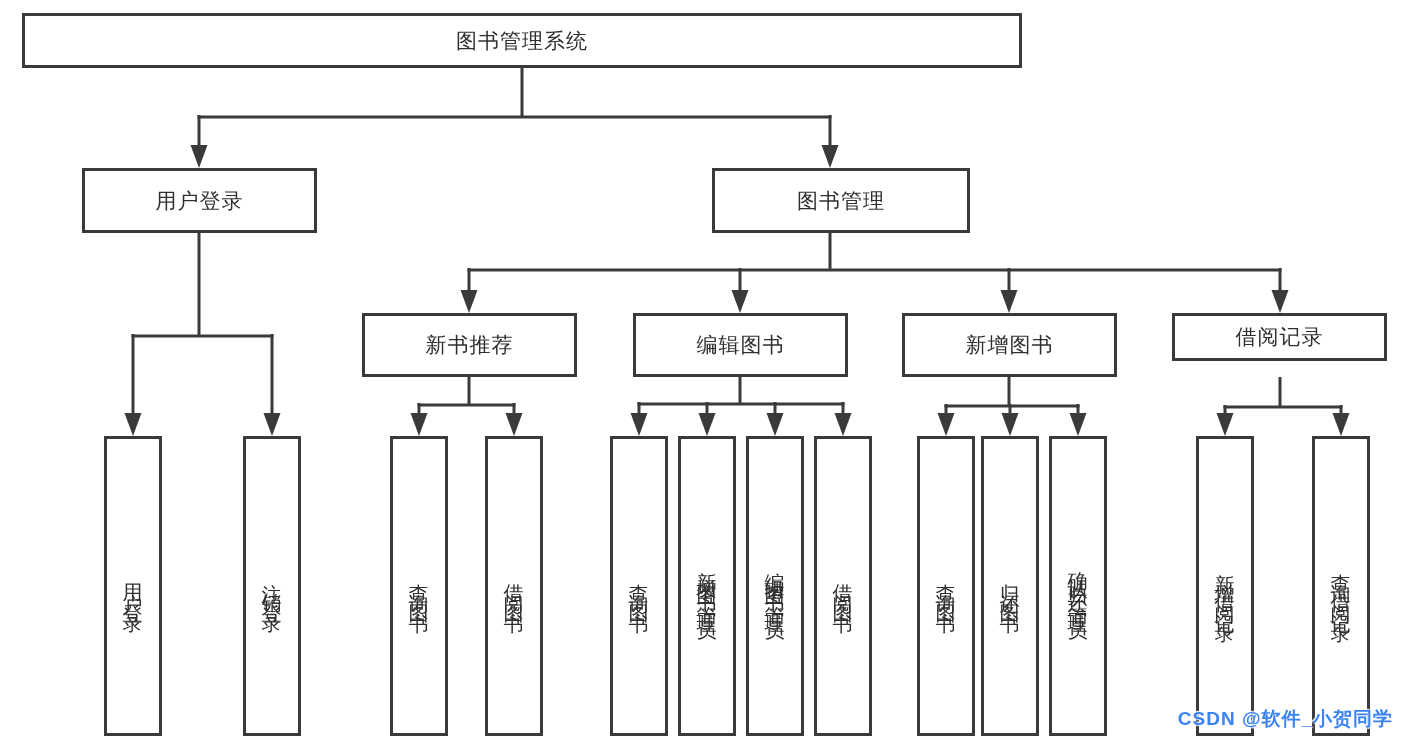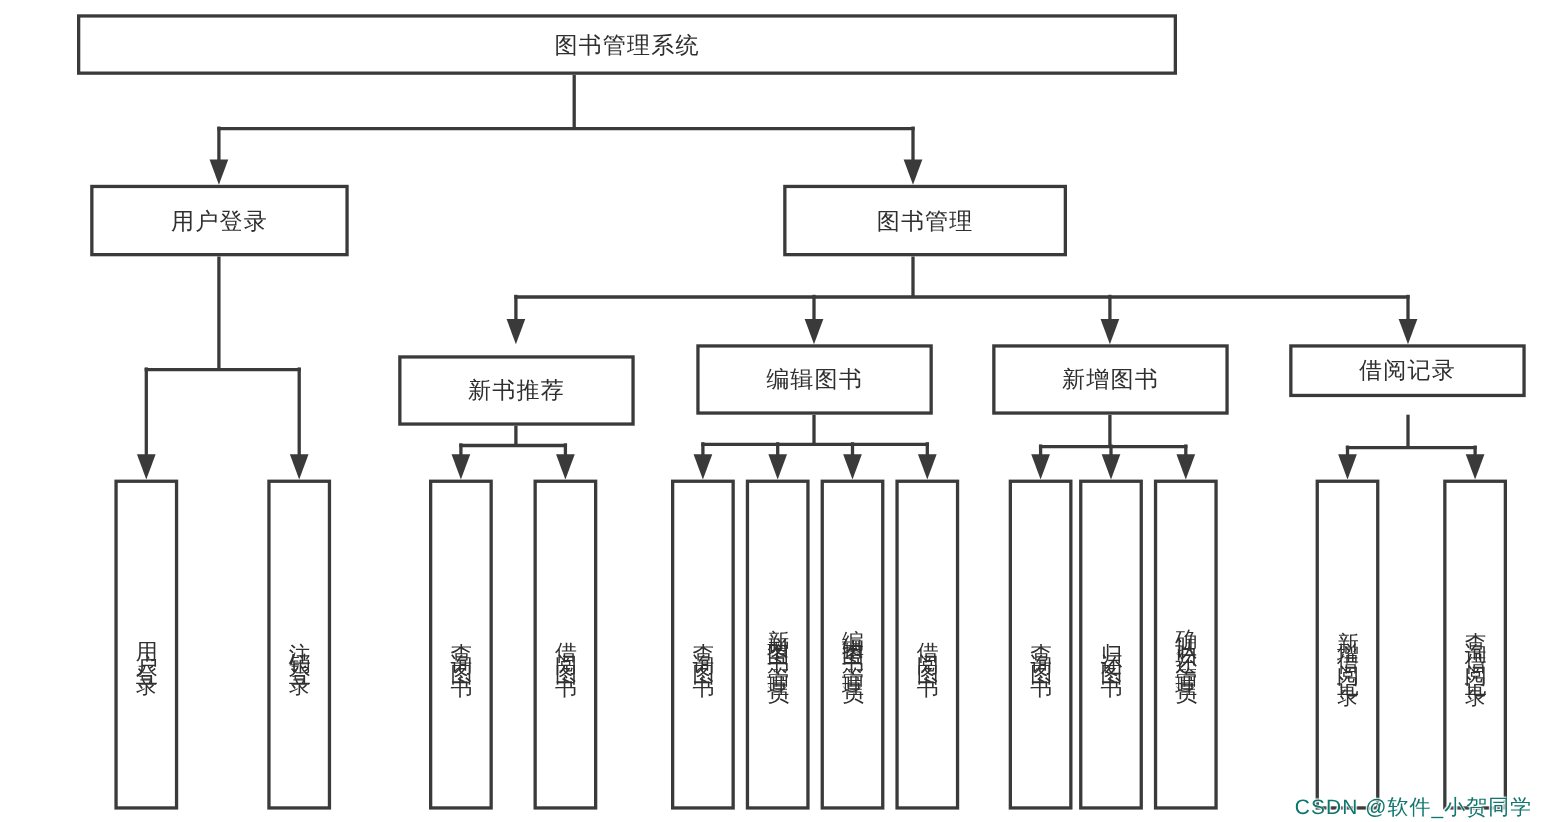--- a/index.html
+++ b/index.html
@@ -125,7 +125,7 @@
     <polygon points="1332.5,413 1349.5,413 1341,436"></polygon>
   </svg>
 
-  <div class="node h-node" style="left:22px; top:13px; width:1000px; height:55px;margin-left:48px;">图书管理系统</div>
+  <div class="node h-node" style="left:22px; top:13px; width:1000px; height:55px;">图书管理系统</div>
 
   <div class="node h-node" style="left:82px; top:168px; width:235px; height:65px;">用户登录</div>
   <div class="node h-node" style="left:712px; top:168px; width:258px; height:65px;">图书管理</div>

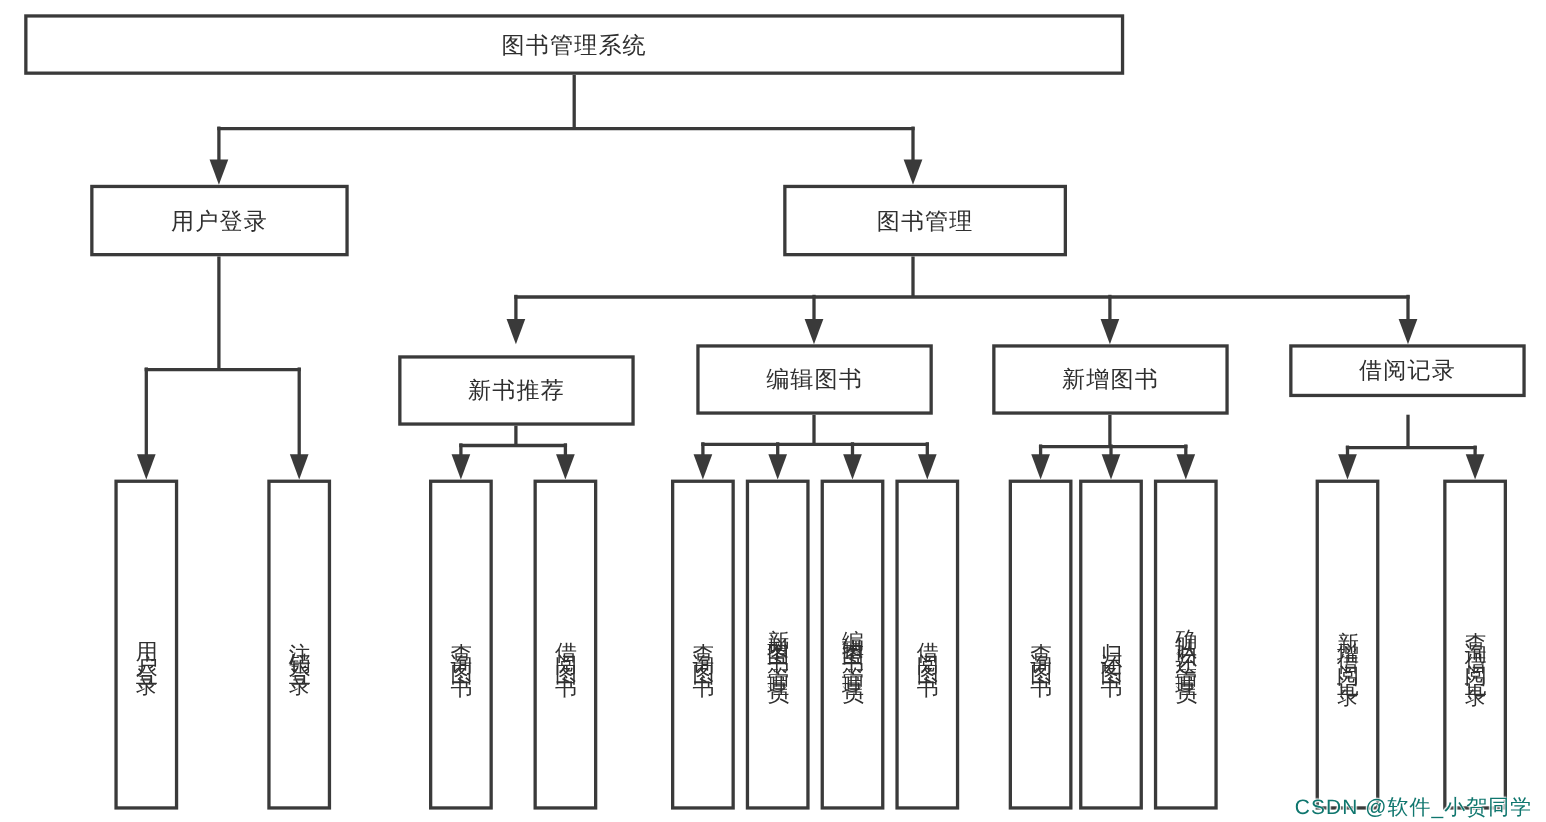--- a/index.html
+++ b/index.html
@@ -130,7 +130,7 @@
   <div class="node h-node" style="left:82px; top:168px; width:235px; height:65px;">用户登录</div>
   <div class="node h-node" style="left:712px; top:168px; width:258px; height:65px;">图书管理</div>
 
-  <div class="node h-node" style="left:362px; top:313px; width:215px; height:64px;margin-top:10px;">新书推荐</div>
+  <div class="node h-node" style="left:362px; top:313px; width:215px; height:64px;">新书推荐</div>
   <div class="node h-node" style="left:633px; top:313px; width:215px; height:64px;">编辑图书</div>
   <div class="node h-node" style="left:902px; top:313px; width:215px; height:64px;">新增图书</div>
   <div class="node h-node" style="left:1172px; top:313px; width:215px; height:48px;">借阅记录</div>

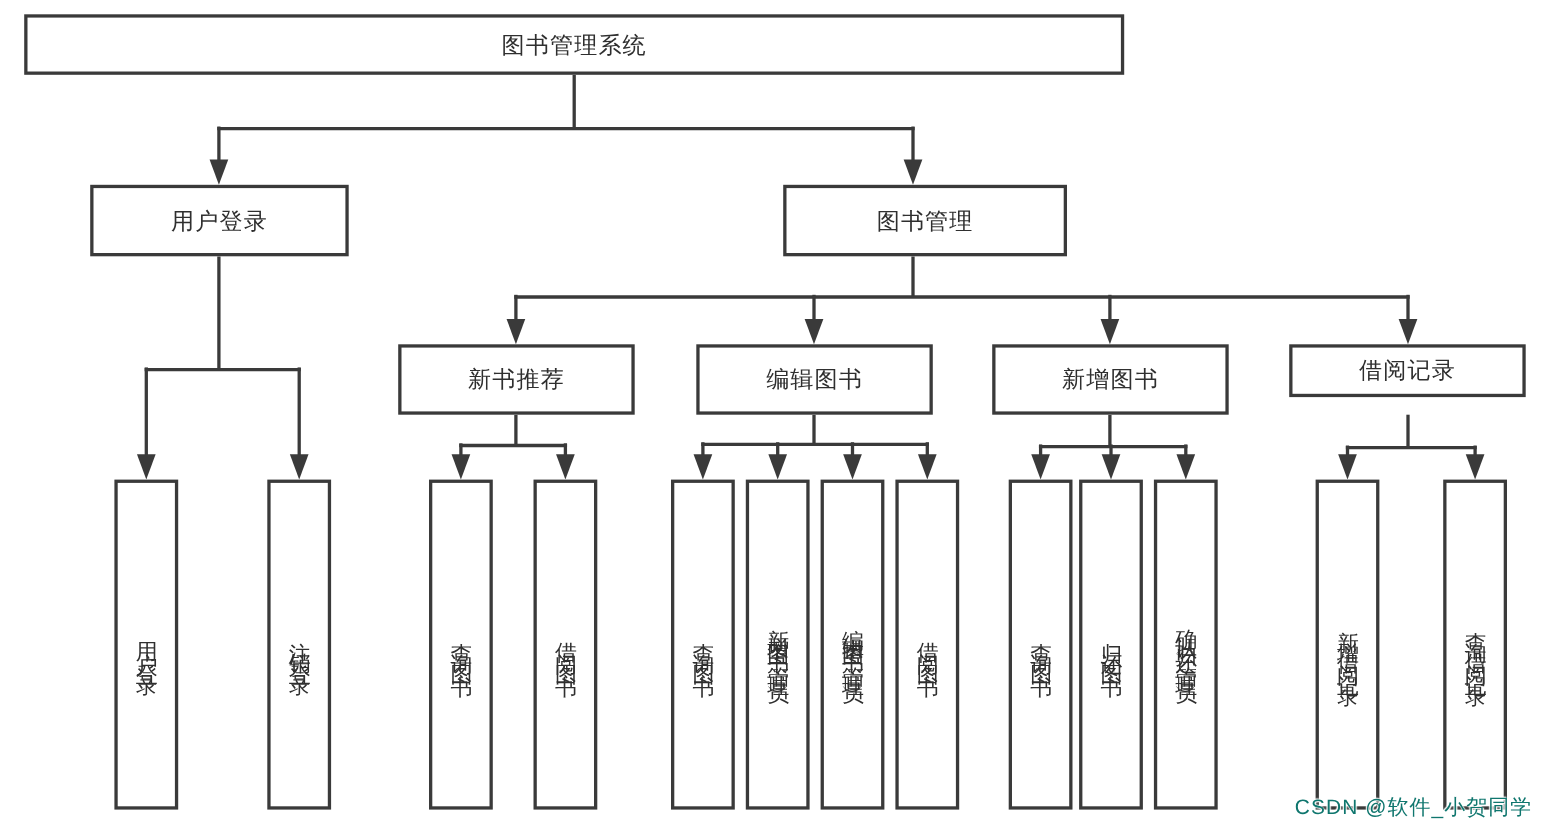--- a/index.html
+++ b/index.html
@@ -50,12 +50,13 @@
   .watermark {
     position: absolute;
     right: 12px;
-    bottom: 0;
+    bottom: 15px;
     font-size: 19px;
     letter-spacing: 1px;
-    color: #0f766e;
+    color: #3b82f6;
     text-shadow: 0 0 2px #ffffff, 1px 1px 1px #ffffff, -1px -1px 1px #ffffff;
     white-space: nowrap;
+    font-weight: bold;
   }
 </style>
 </head>

